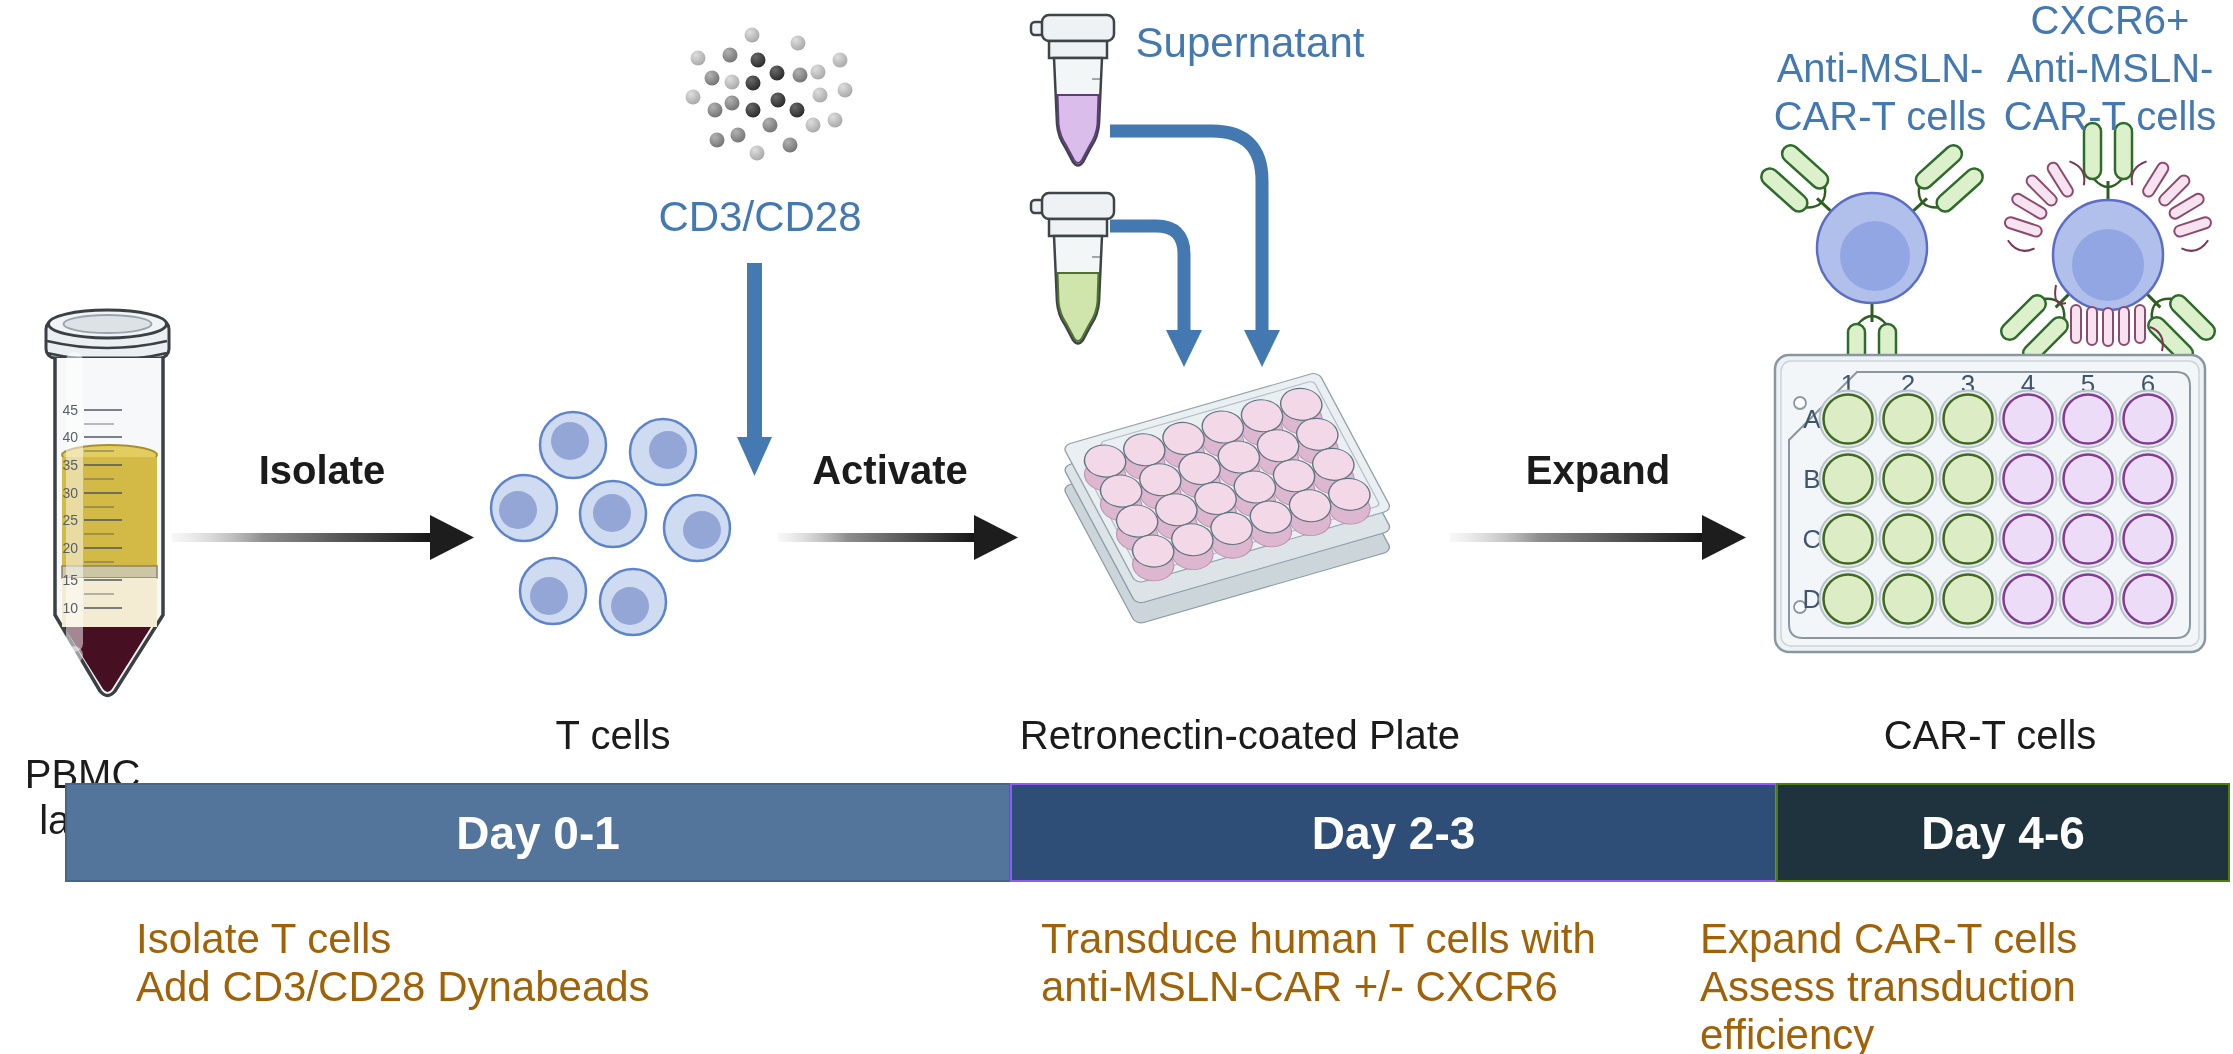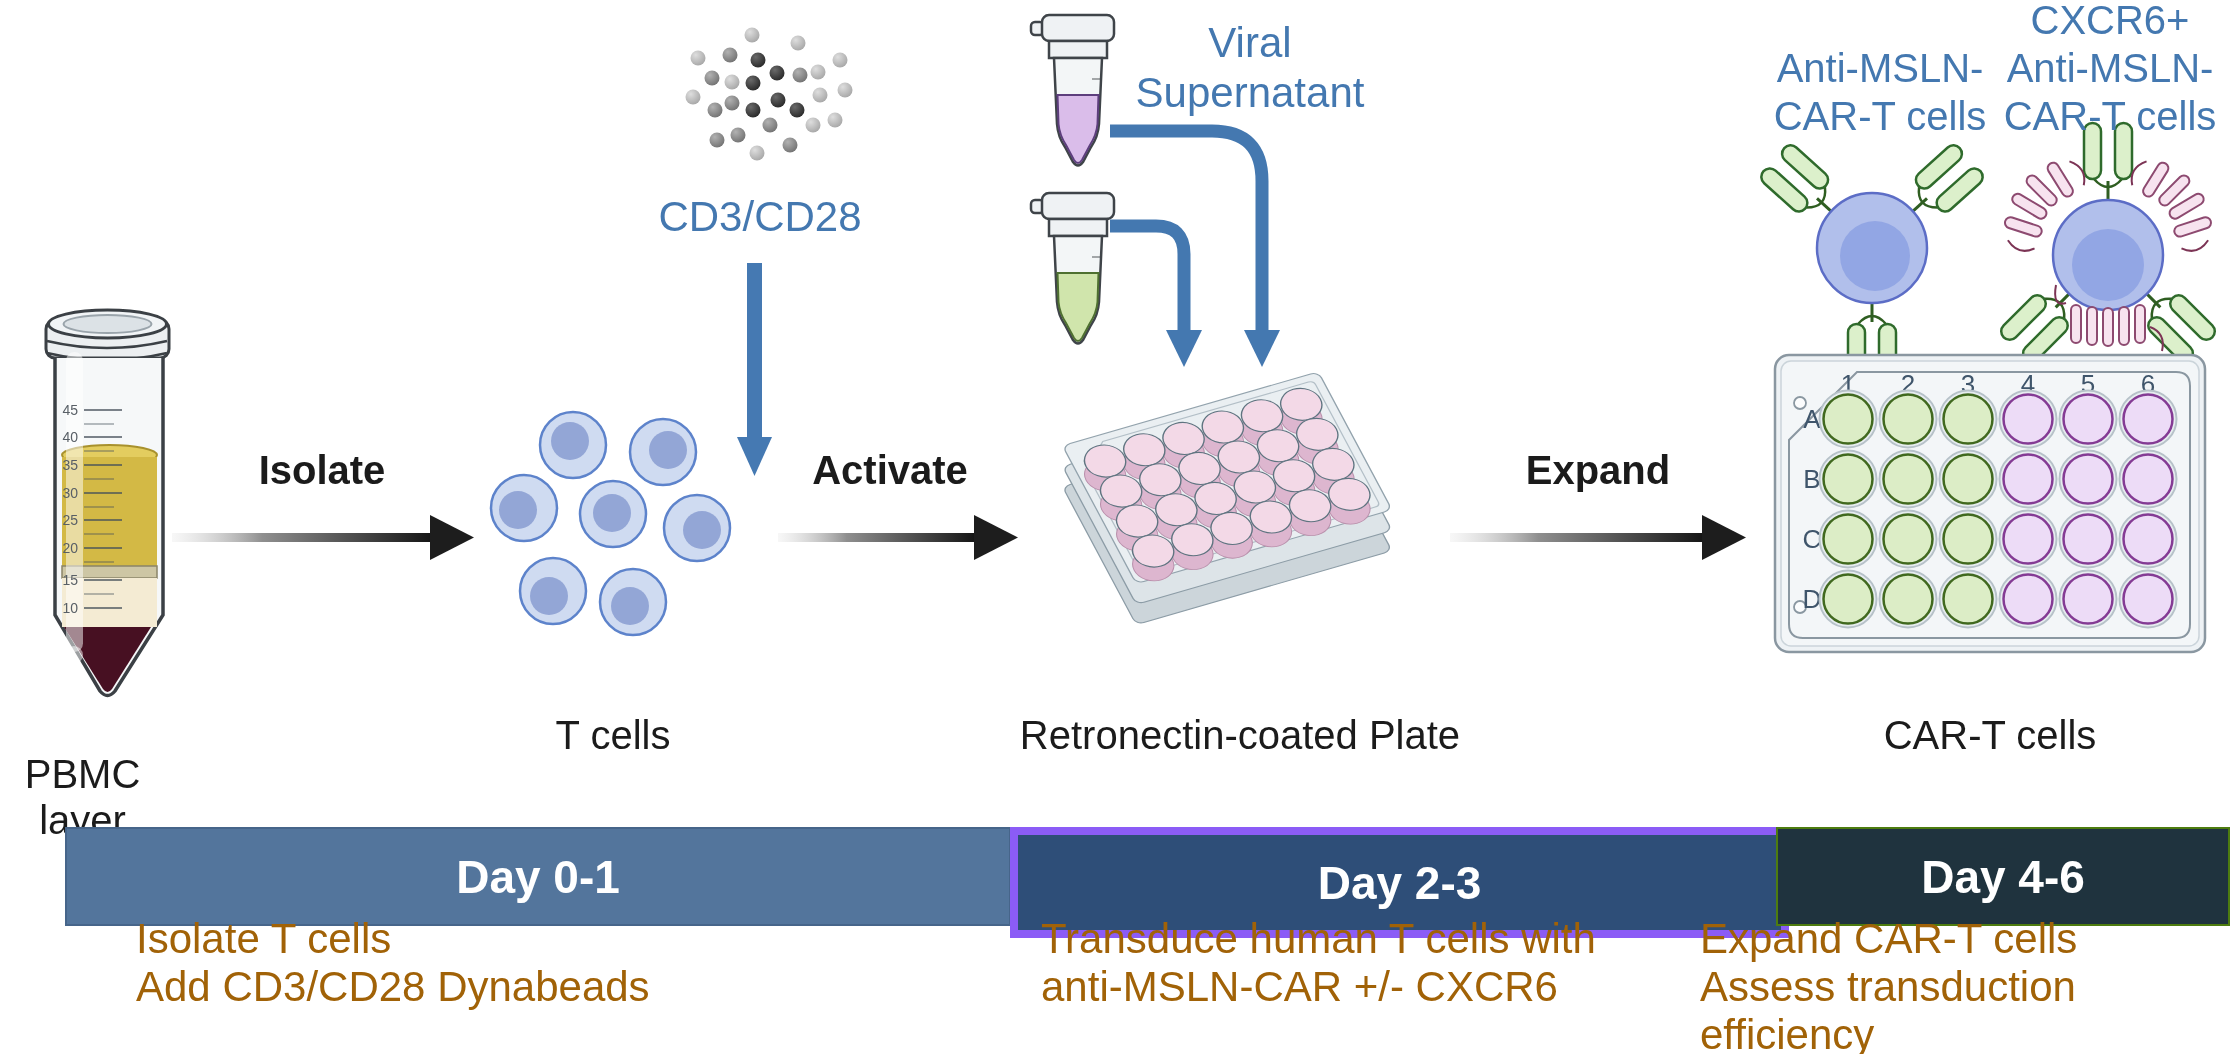--- a/index.html
+++ b/index.html
@@ -399,7 +399,6 @@
   <span>CD3/CD28</span>
 </div>
 <div class="lbl blue" style="left:1095px;top:18px;width:310px;">
-  <span>Viral</span>
   <span>Supernatant</span>
 </div>
 <div class="lbl blue small" style="left:1750px;top:44px;width:260px;">

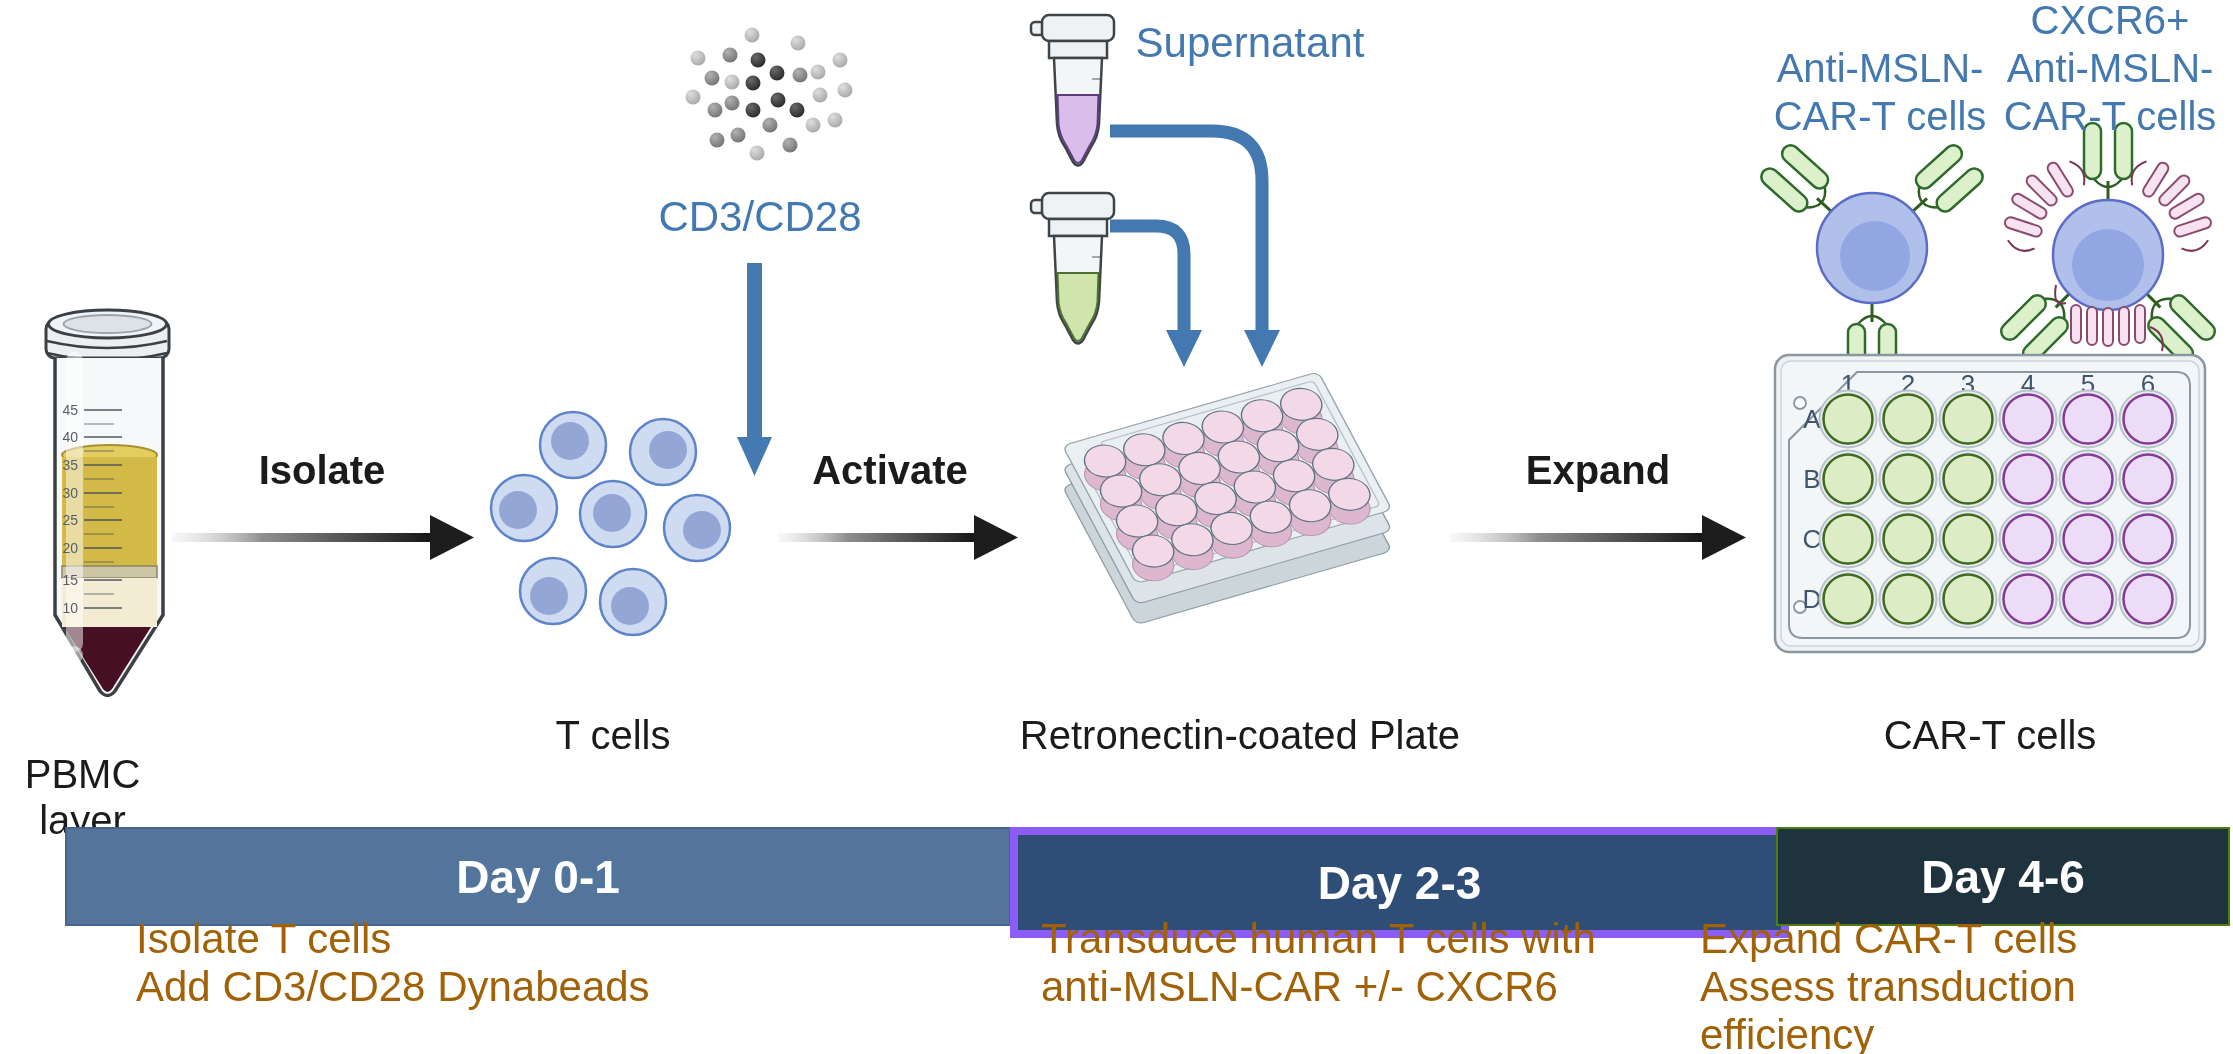--- a/index.html
+++ b/index.html
@@ -11,7 +11,7 @@
   .lbl.blue.small{font-size:40px;}
   .step{position:absolute;text-align:center;color:#1b1b1b;font-size:40px;font-weight:bold;}
   .bar{position:absolute;height:95px;display:flex;align-items:center;justify-content:center;
-       color:#ffffff;font-size:46px;font-weight:bold;margin-top:44px;}
+       color:#ffffff;font-size:46px;font-weight:bold;}
   .bar1{background:#53759c;border:2px solid #46658a;}
   .bar2{background:#2e4e78;border:8px solid #8b5cf6;}
   .bar3{background:#1f333e;border:2px solid #4d7c0f;}

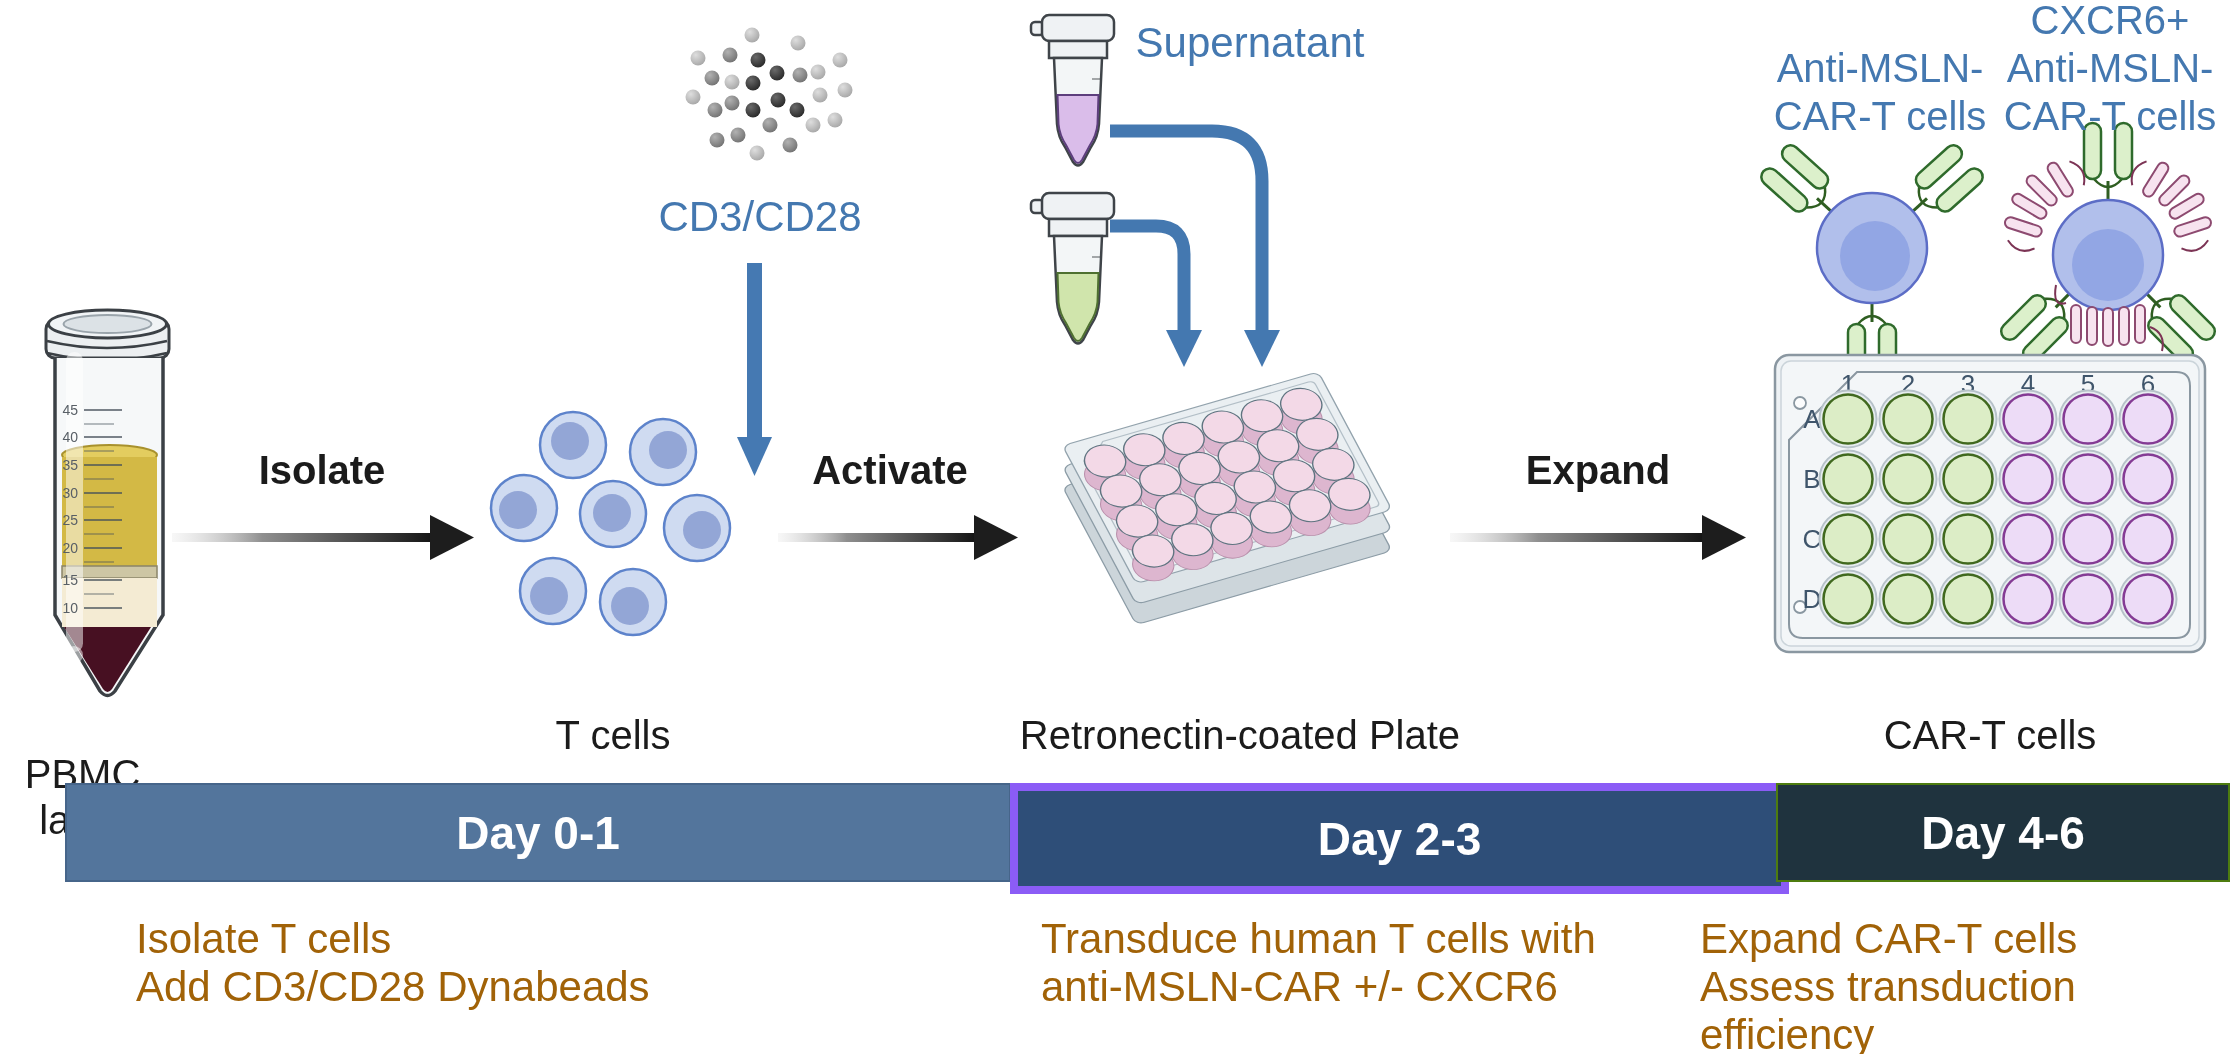--- a/index.html
+++ b/index.html
@@ -13,7 +13,7 @@
   .bar{position:absolute;height:95px;display:flex;align-items:center;justify-content:center;
        color:#ffffff;font-size:46px;font-weight:bold;}
   .bar1{background:#53759c;border:2px solid #46658a;}
-  .bar2{background:#2e4e78;border:8px solid #8b5cf6;}
+  .bar2{background:#2e4e78;border:2px solid #8b5cf6;}
   .bar3{background:#1f333e;border:2px solid #4d7c0f;}
   .desc{position:absolute;text-align:left;color:#a16207;font-size:42px;line-height:1.14;}
   .desc span{display:block;}

